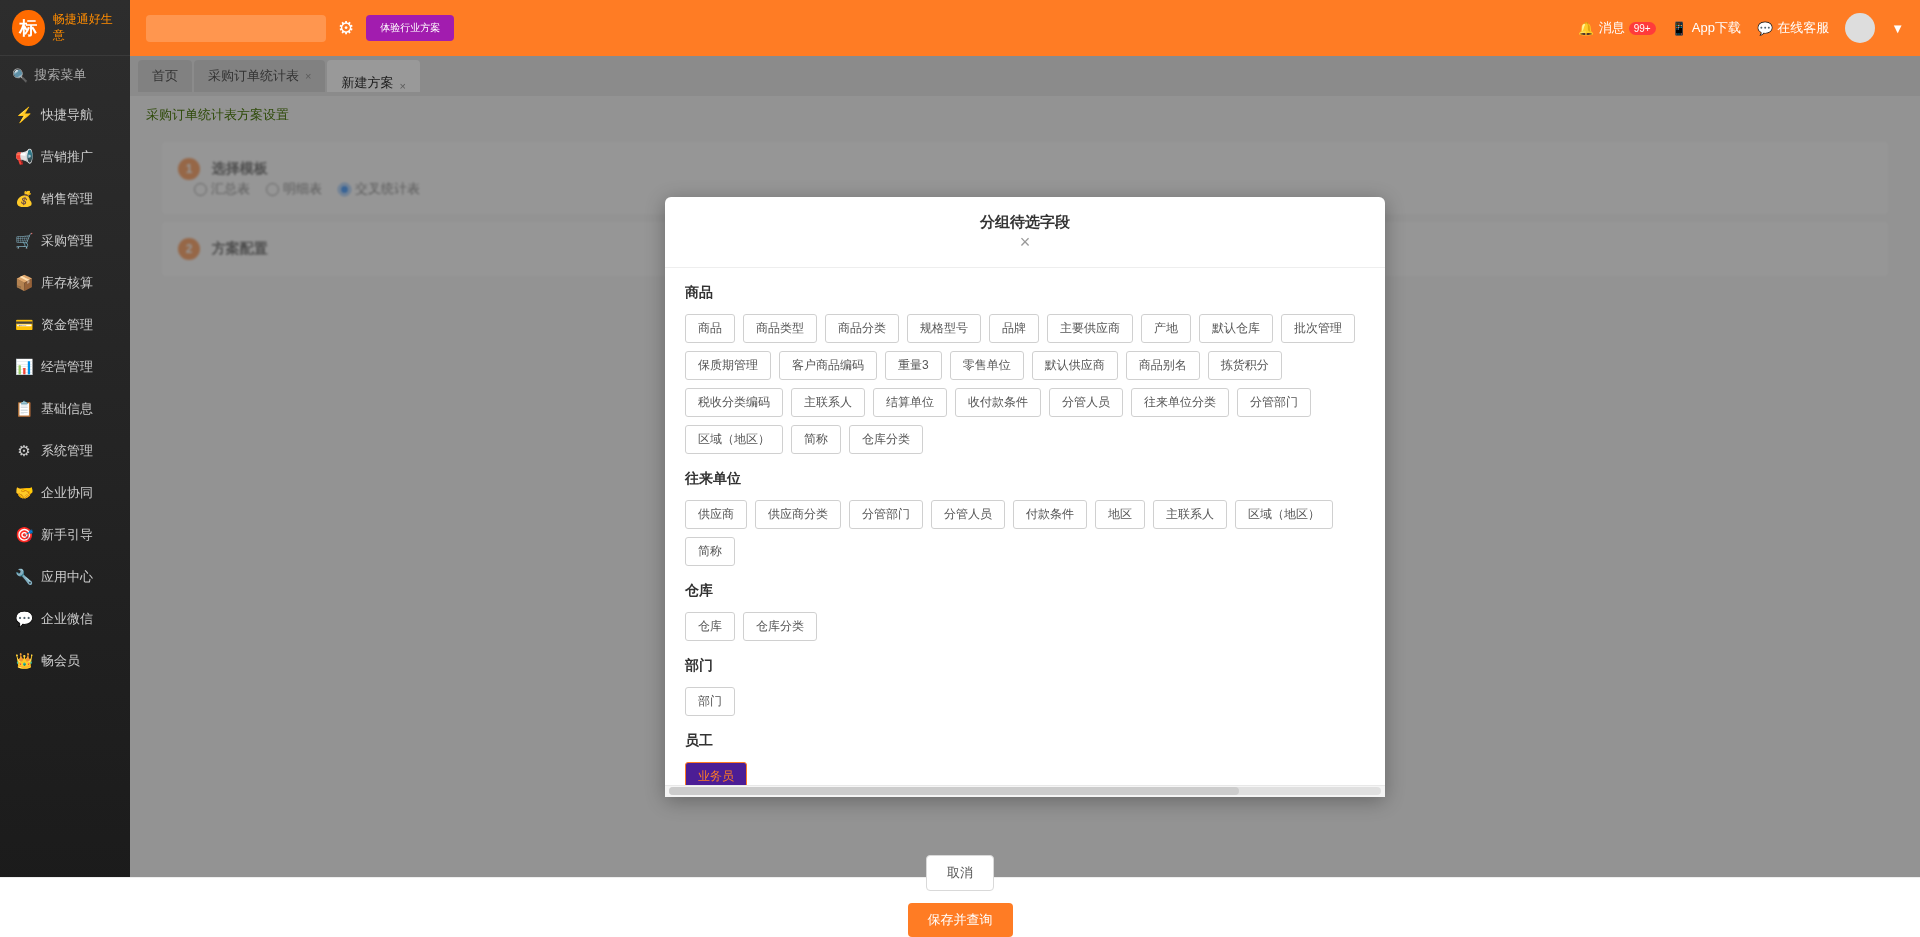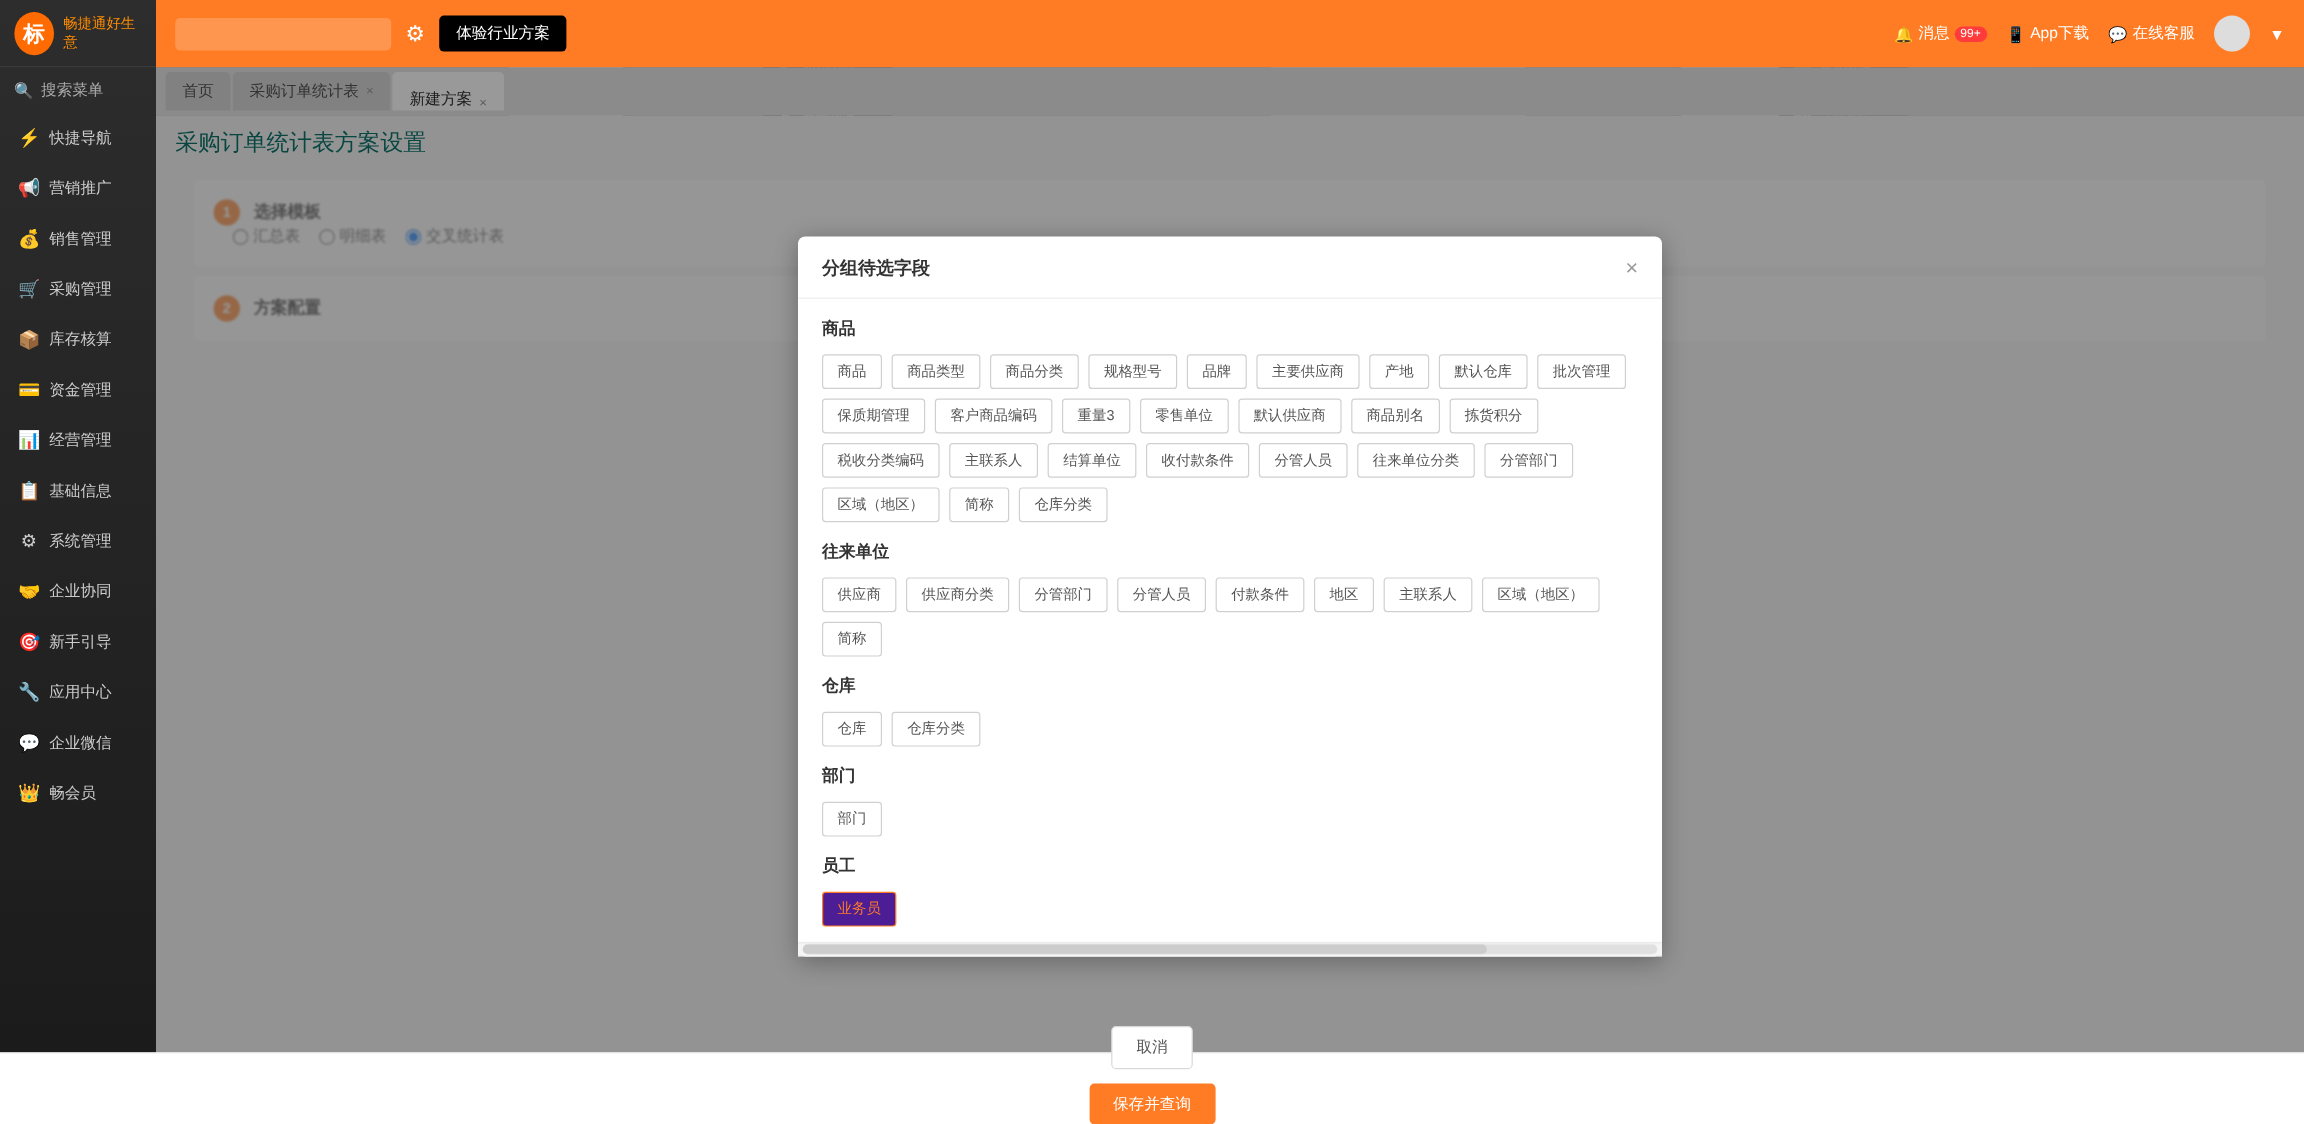--- a/index.html
+++ b/index.html
@@ -40,7 +40,7 @@
     }
     .header-search::placeholder { color: rgba(255,255,255,0.7); }
     .header-btn {
-      background: #000000; border: none; border-radius: 4px; padding: 6px 14px; color: white; cursor: pointer; font-size: 13px;
+      background: #a21caf; border: none; border-radius: 4px; padding: 6px 14px; color: white; cursor: pointer; font-size: 10px;
     }
     .gear-icon { color: white; font-size: 18px; cursor: pointer; }
     .header-right { display: flex; align-items: center; gap: 16px; color: white; font-size: 13px; }

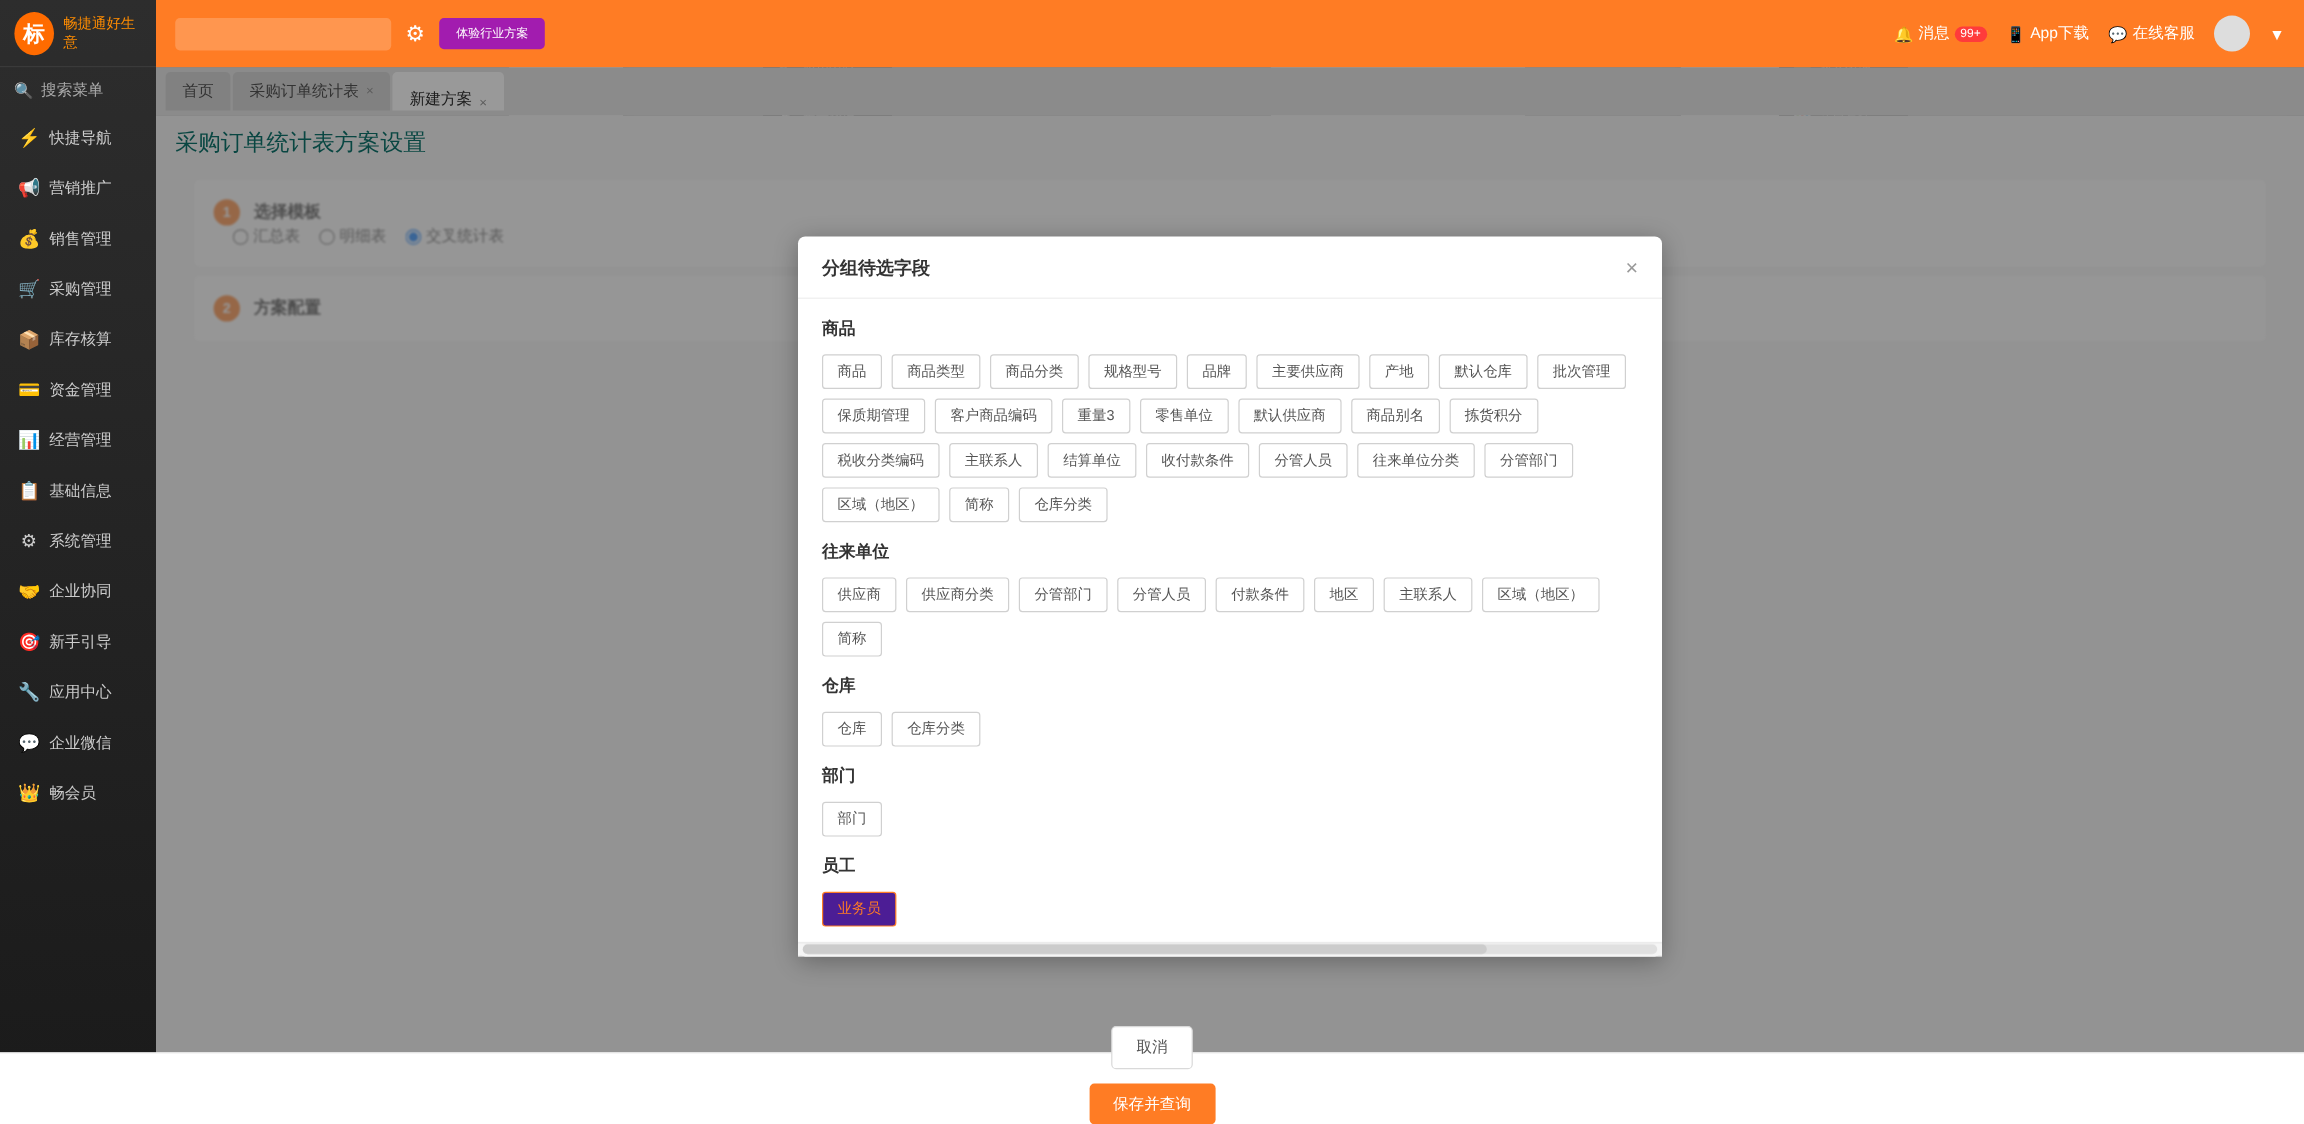--- a/index.html
+++ b/index.html
@@ -66,7 +66,7 @@
       overflow: hidden;
     }
     .page-title {
-      padding: 10px 16px; font-size: 19px; color: #0f766e;
+      padding: 10px 16px; font-size: 13px; color: #4d7c0f;
     }
     .content-area {
       padding: 0 16px; filter: blur(1px); opacity: 0.6;

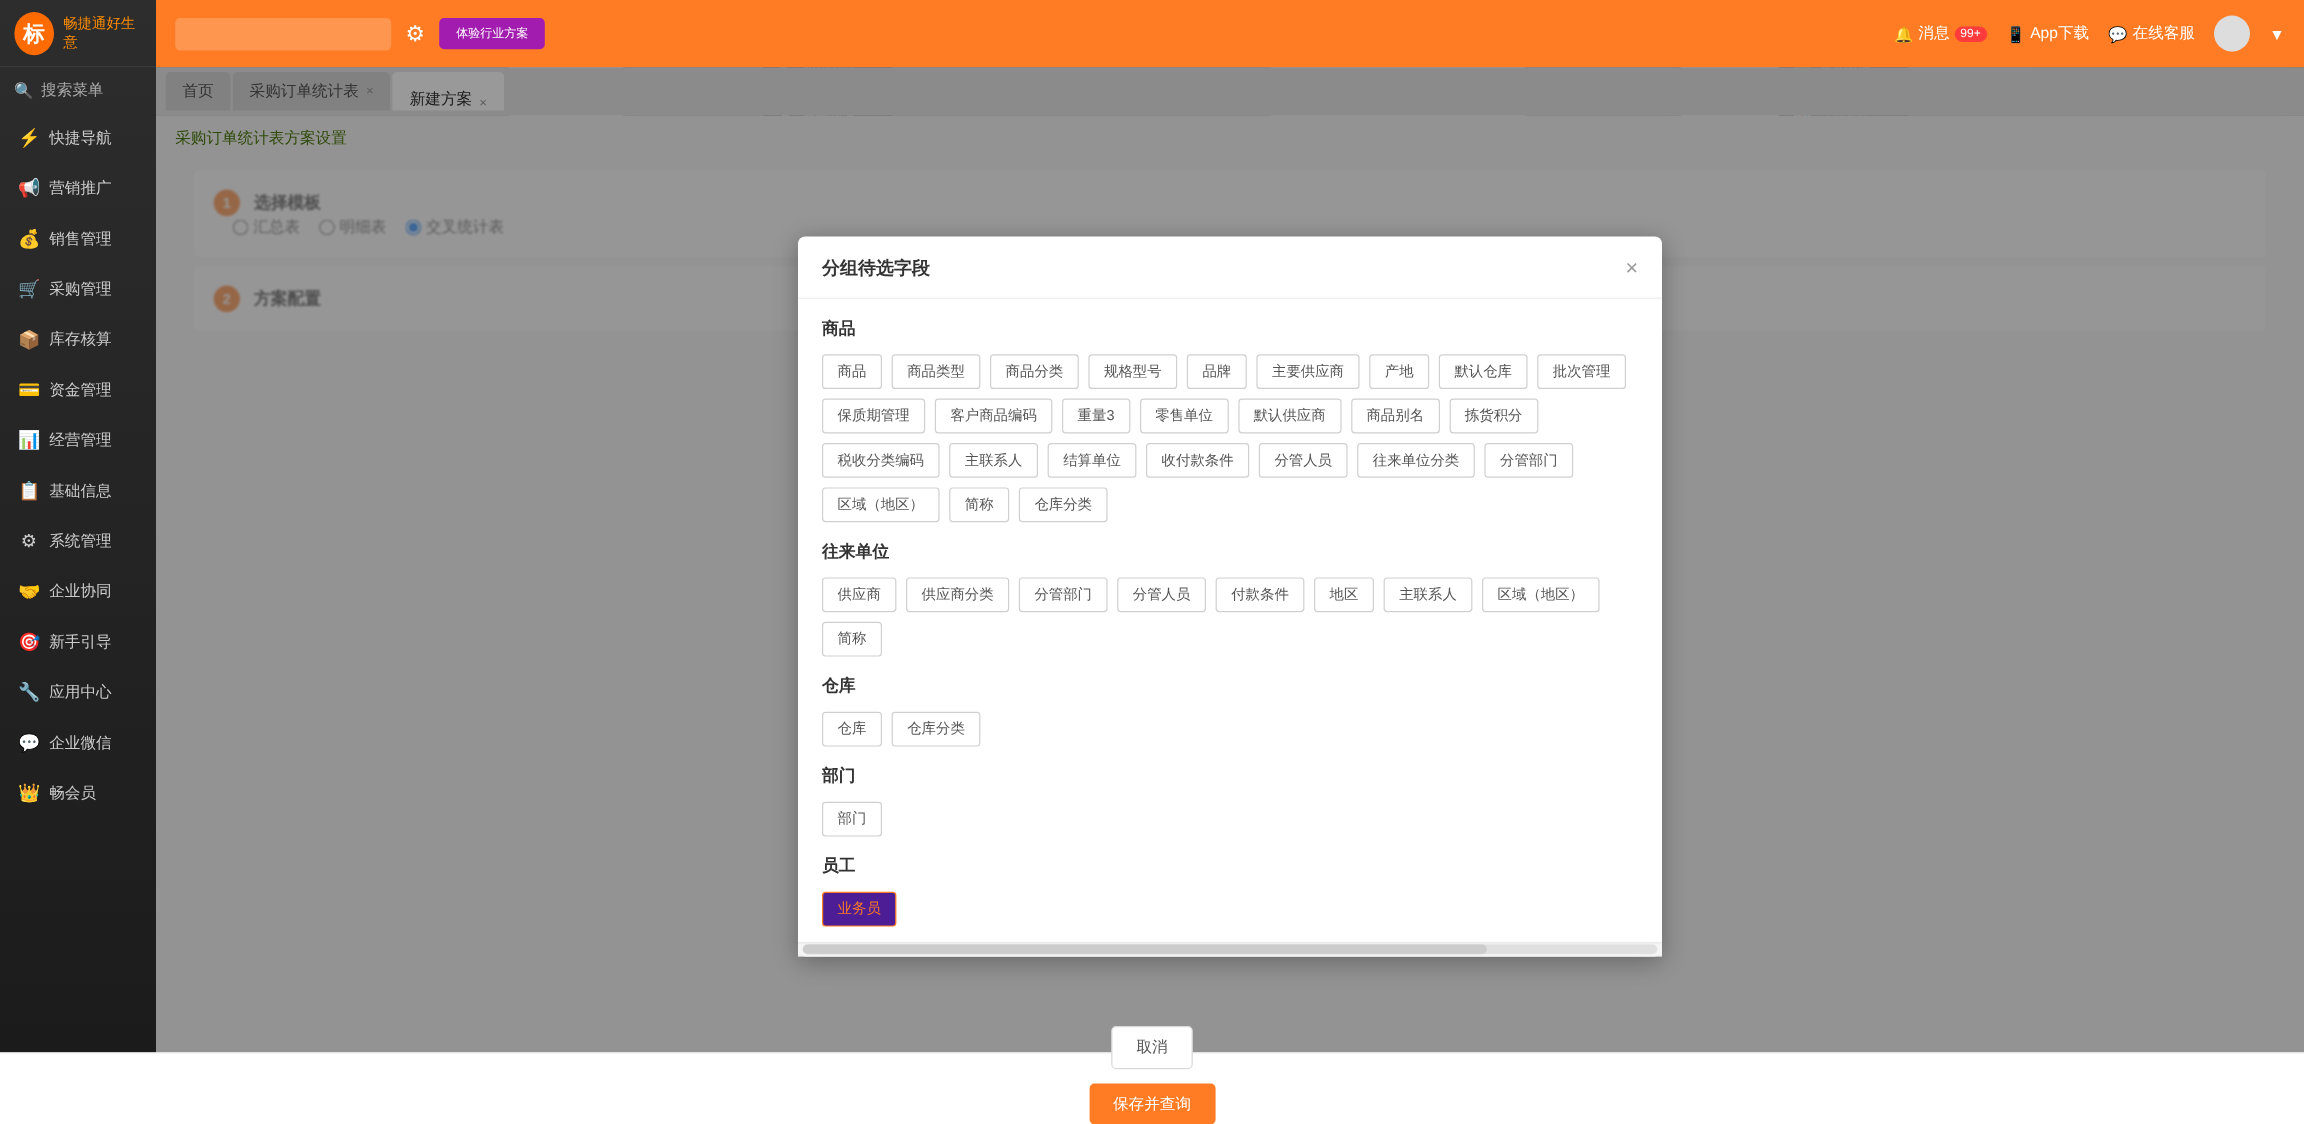--- a/index.html
+++ b/index.html
@@ -86,6 +86,7 @@
     .dialog-header {
       padding: 16px 20px 14px; border-bottom: 1px solid #eee; display: flex; align-items: center; justify-content: space-between;
       flex-shrink: 0;
+      flex-direction: column;
     }
     .dialog-title { font-size: 15px; font-weight: bold; color: #333; }
     .dialog-close { color: #999; cursor: pointer; font-size: 18px; }

